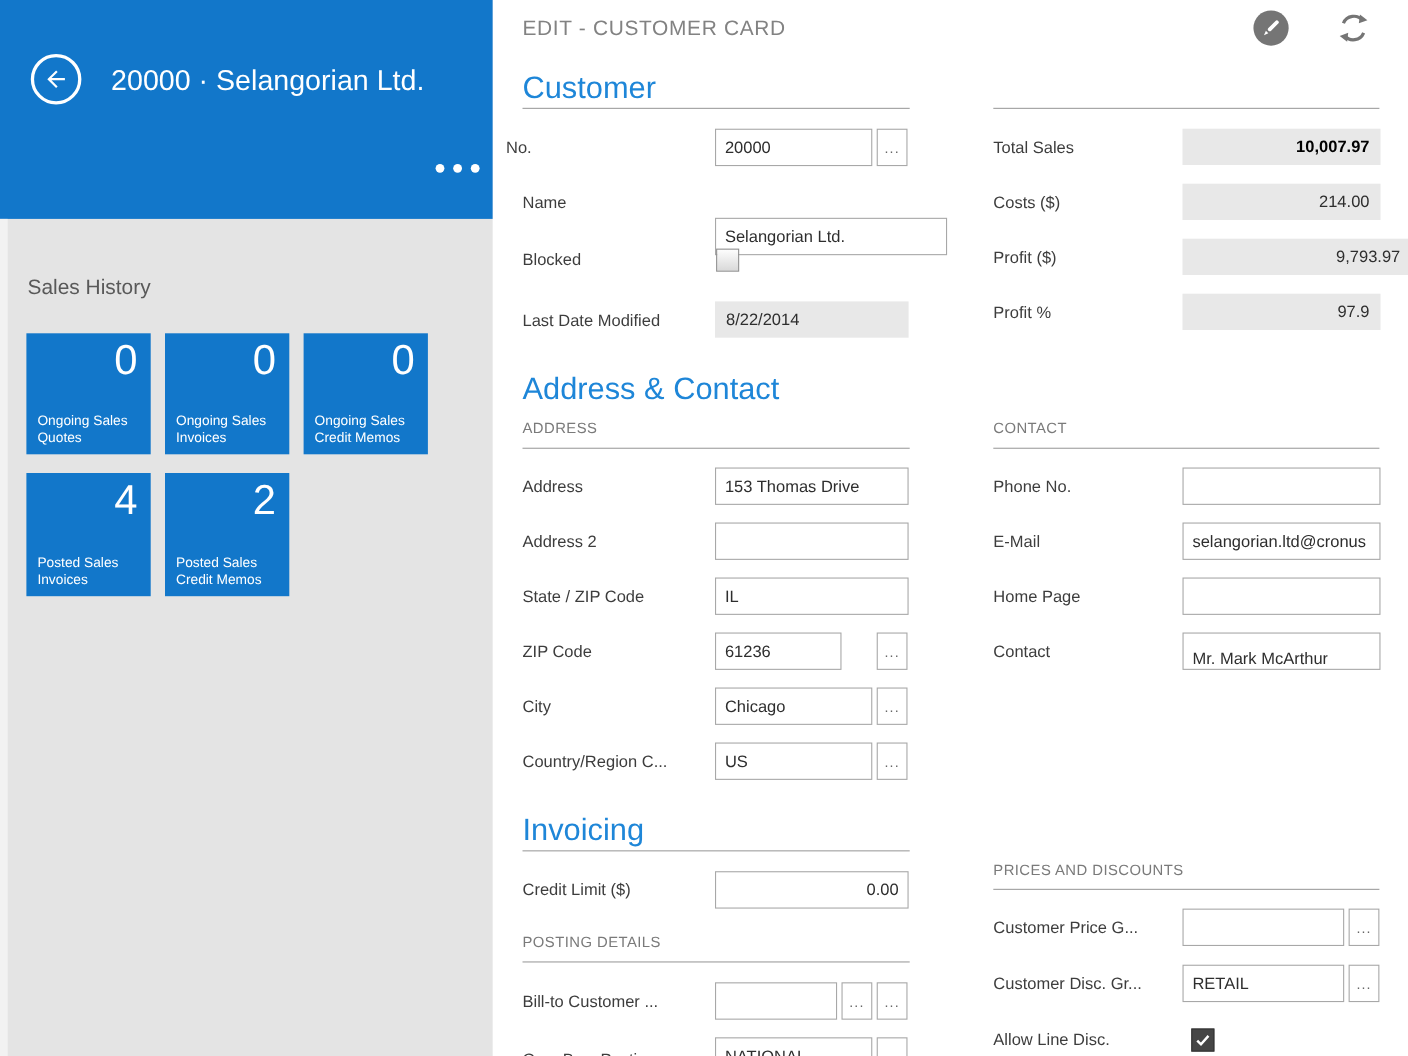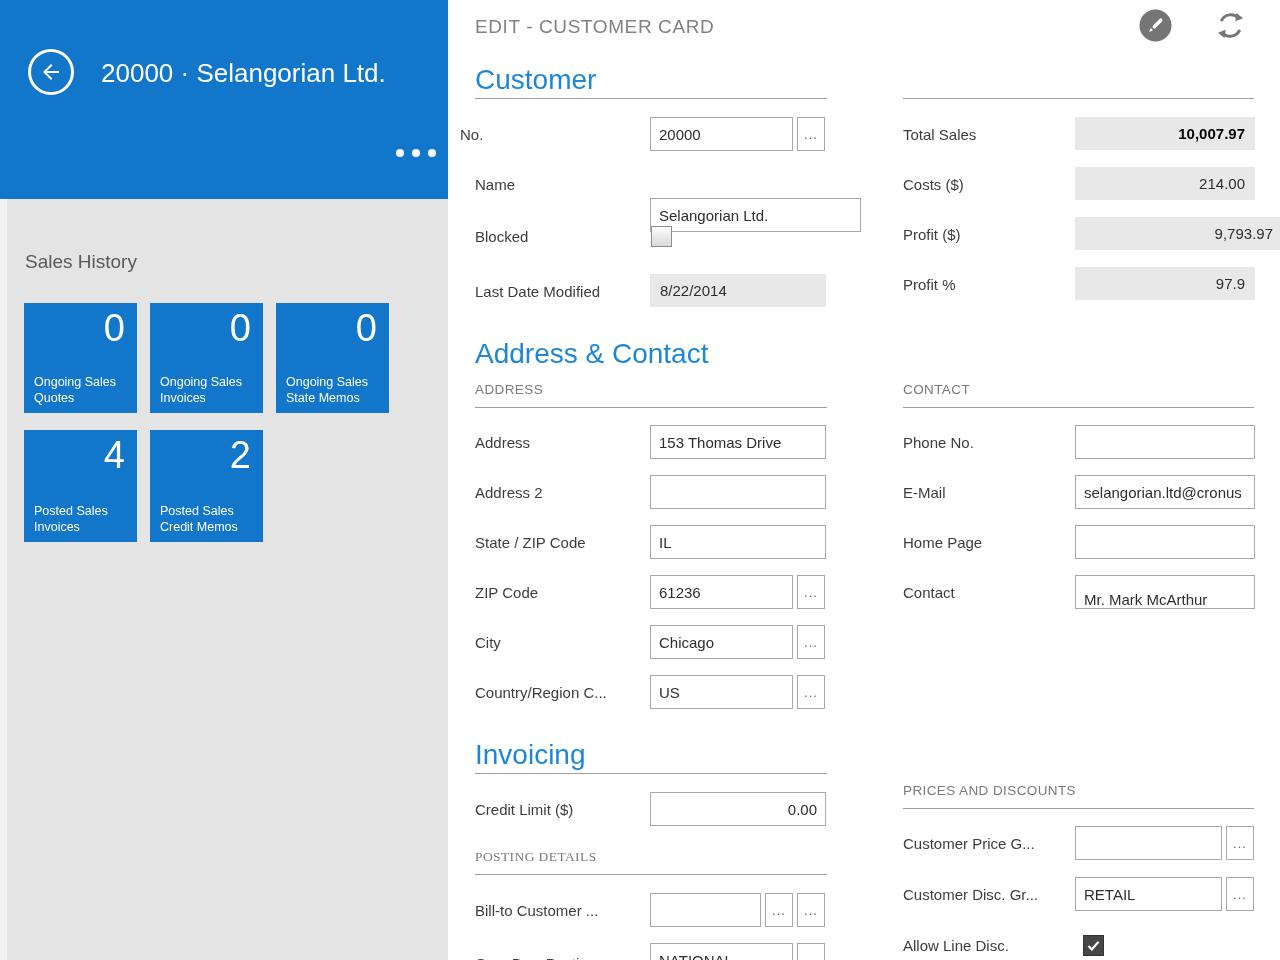--- a/index.html
+++ b/index.html
@@ -77,7 +77,7 @@
 </div>
 <div class="abs tile" style="left:276px;top:303px;">
   <div class="tile-num">0</div>
-  <div class="tile-lbl">Ongoing Sales State Memos</div>
+  <div class="tile-lbl">Ongoing Sales Credit Memos</div>
 </div>
 <div class="abs tile" style="left:24px;top:430px;height:112px;">
   <div class="tile-num">4</div>

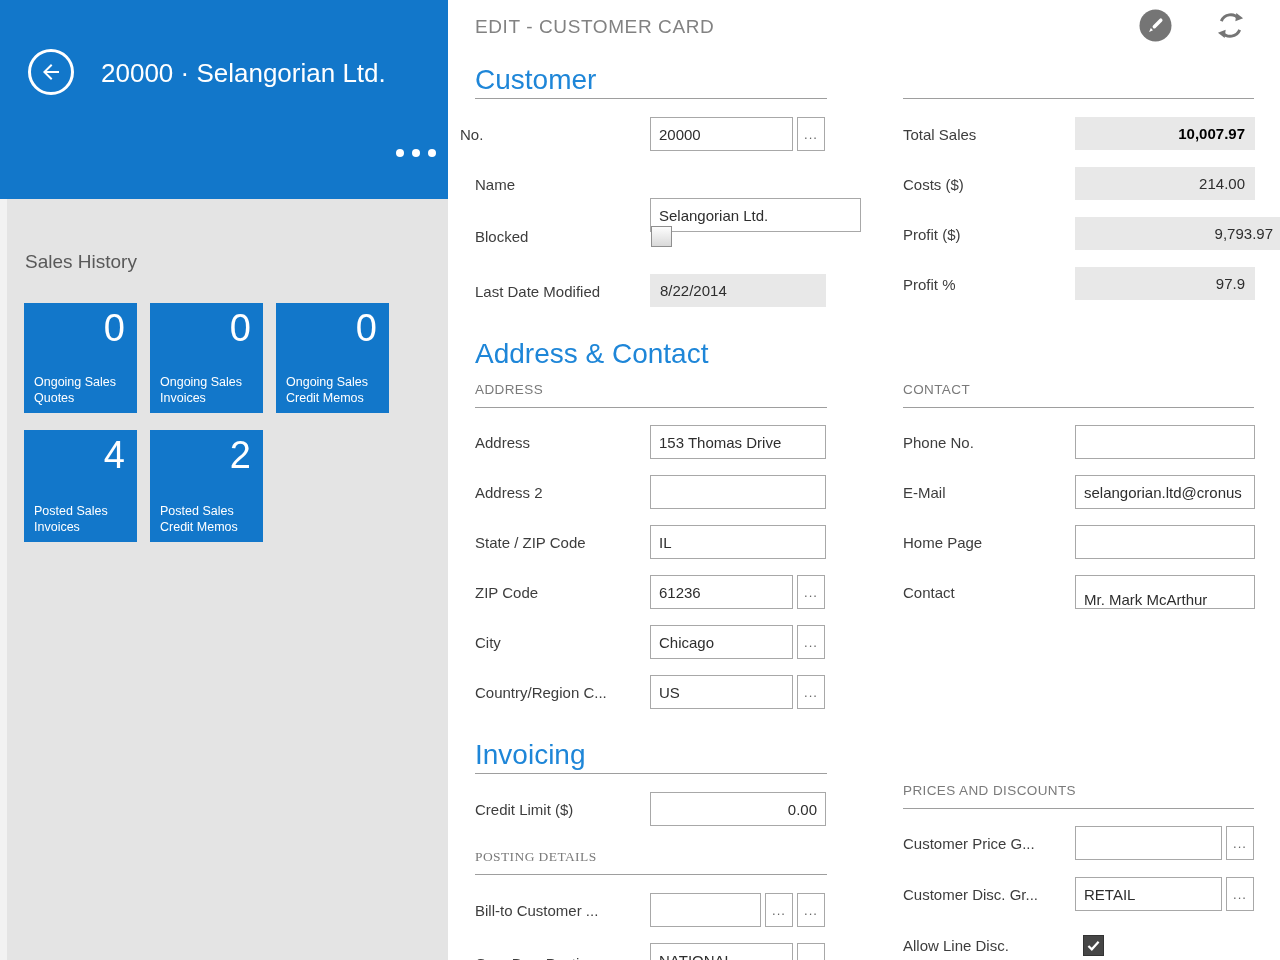--- a/index.html
+++ b/index.html
@@ -179,7 +179,7 @@
   </div>
 
 <div class="abs lbl" style="left:475px;top:575px;">ZIP Code</div>
-<div class="abs inp" style="left:650px;top:575px;width:143px;">
+<div class="abs inp" style="left:650px;top:575px;width:115px;">
     <span>61236</span>
   </div>
 <div class="abs ell" style="left:797px;top:575px;">...</div>

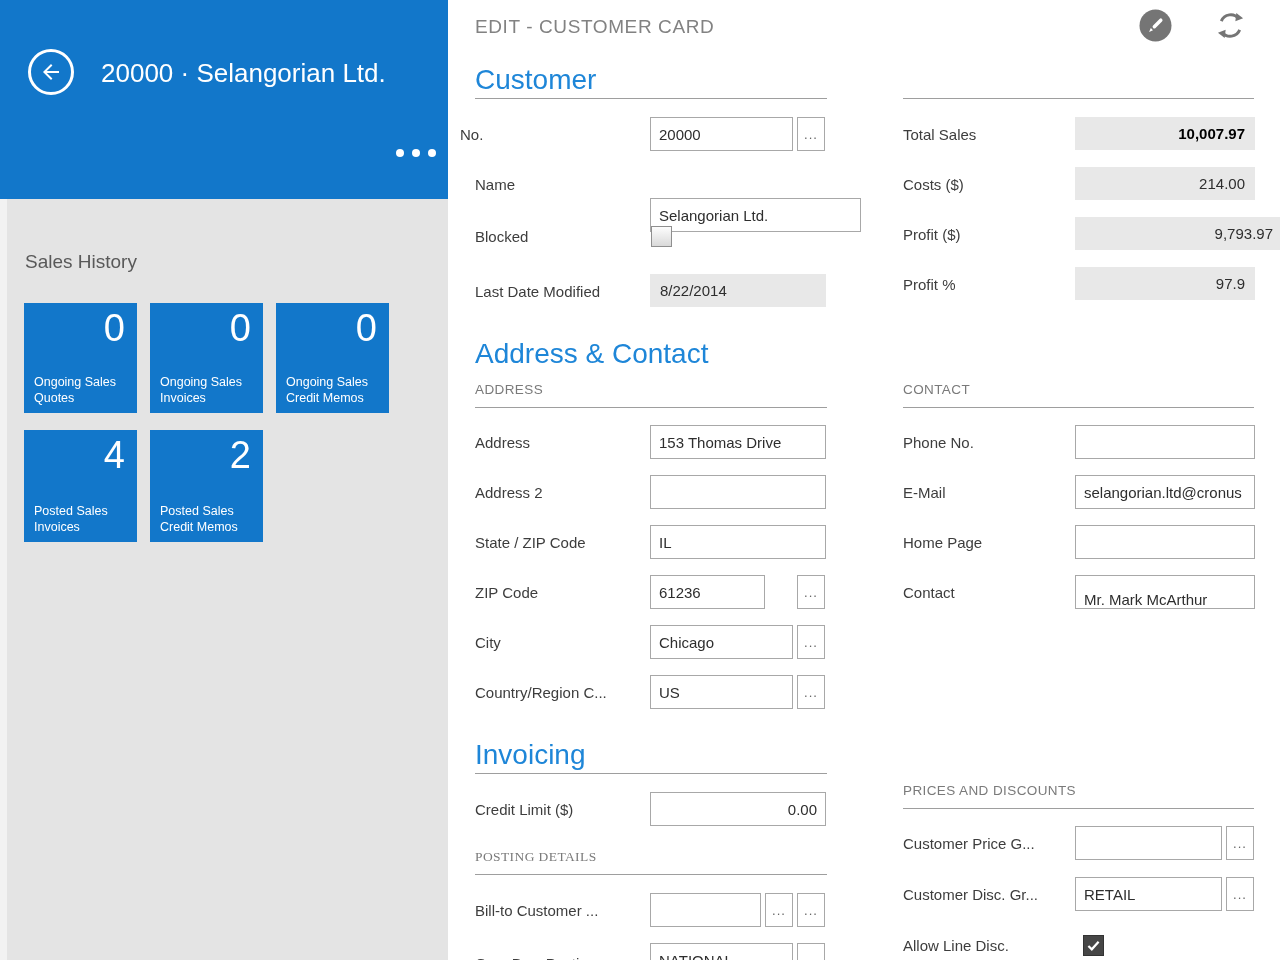--- a/index.html
+++ b/index.html
@@ -227,7 +227,7 @@
     <span>0.00</span>
   </div>
 
-<div class="abs h2" style="left:475px;top:849px;font-family:Liberation Serif, serif;">POSTING DETAILS</div>
+<div class="abs h2" style="left:475px;top:849px;">POSTING DETAILS</div>
 <div class="abs rule" style="left:475px;top:874px;width:352px;"></div>
 
 <div class="abs lbl" style="left:475px;top:893px;">Bill-to Customer ...</div>

